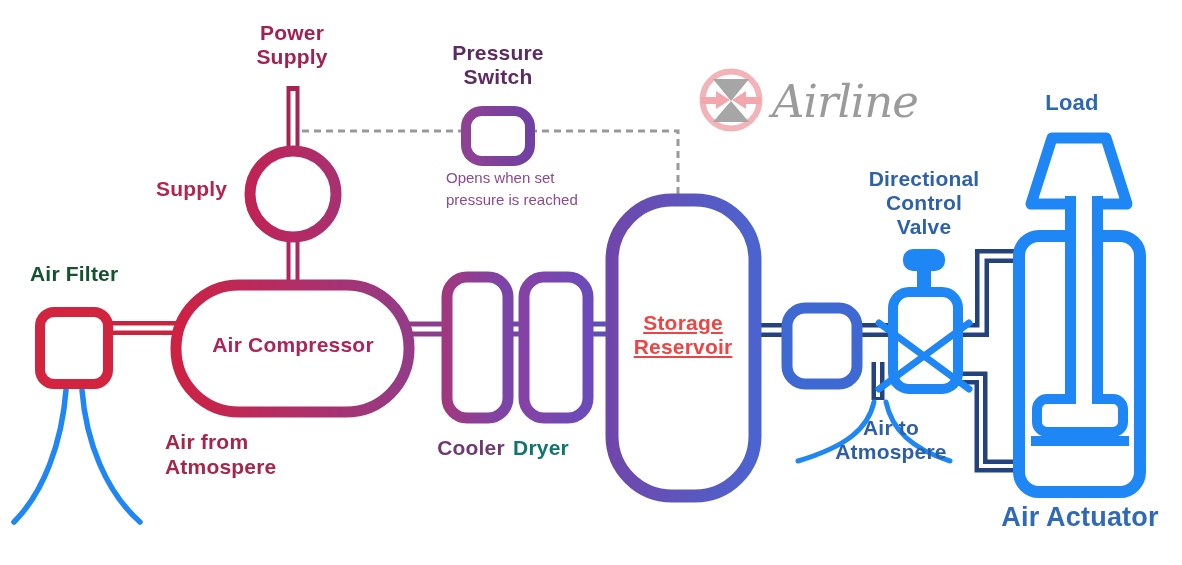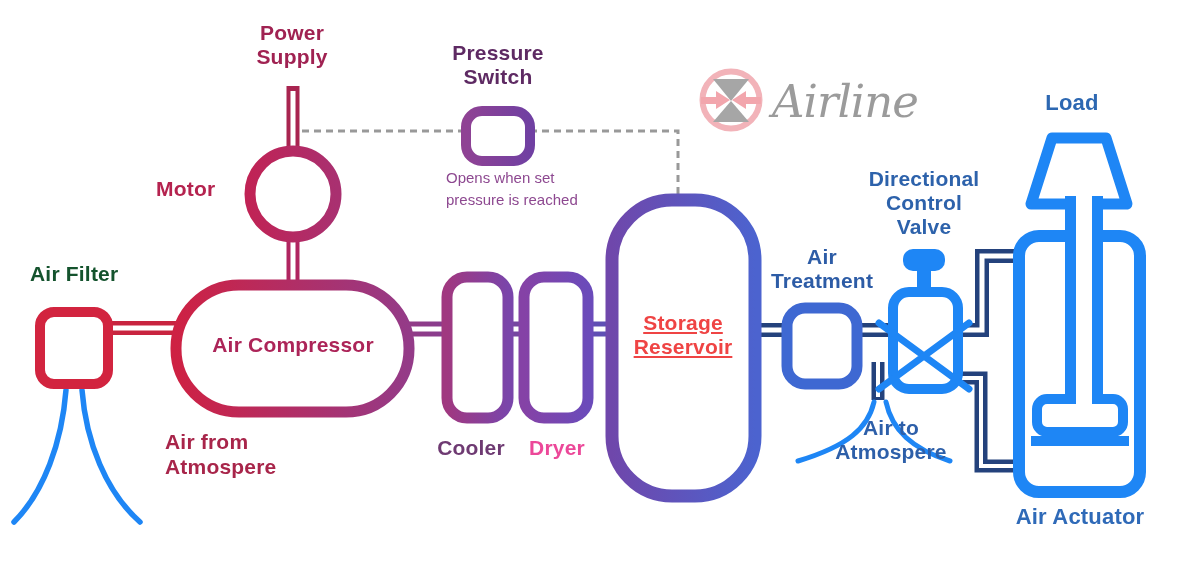--- a/index.html
+++ b/index.html
@@ -137,7 +137,7 @@
   <div class="lbl" style="left:30px;top:262px;color:#14532d;">Air Filter</div>
   <div class="lbl" style="left:165px;top:429px;width:130px;color:#a8254a;line-height:25px;">Air from Atmospere</div>
   <div class="lbl center" style="left:292px;top:21px;width:100px;color:#a02252;">Power Supply</div>
-  <div class="lbl" style="left:156px;top:177px;color:#b5234f;">Motor</div>
+  <div class="lbl" style="left:156px;top:177px;color:#b5234f;">Supply</div>
   <div class="lbl center nowrap" style="left:293px;top:333px;color:#ac2458;">Air Compressor</div>
   <div class="lbl center" style="left:498px;top:41px;width:110px;color:#5e2a63;">Pressure Switch</div>
   <div class="note" style="left:446px;top:167px;width:135px;color:#8d4890;">Opens when set pressure is reached</div>

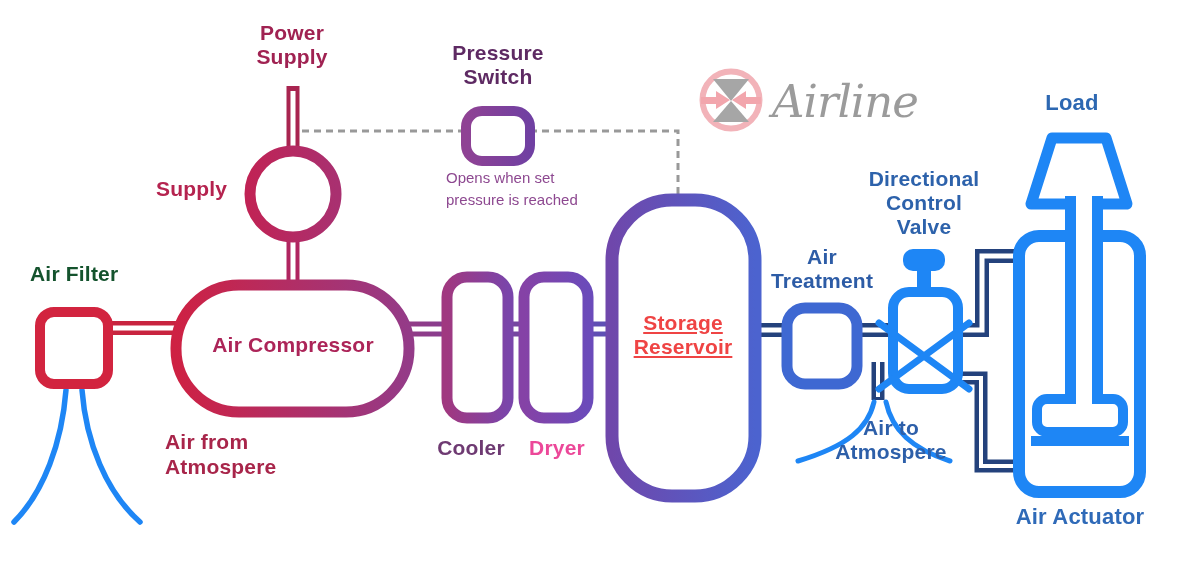--- a/index.html
+++ b/index.html
@@ -144,7 +144,6 @@
   <div class="lbl center nowrap" style="left:471px;top:436px;color:#6e3a72;">Cooler</div>
   <div class="lbl center nowrap" style="left:557px;top:436px;color:#ec4899;">Dryer</div>
   <div class="lbl center" style="left:683px;top:311px;width:120px;color:#ef4444;text-decoration:underline;">Storage Reservoir</div>
-  <div class="lbl center" style="left:822px;top:245px;width:115px;color:#2d5ca6;">Air Treatment</div>
   <div class="lbl center" style="left:924px;top:167px;width:125px;color:#2d62ab;">Directional Control Valve</div>
   <div class="lbl center" style="left:891px;top:416px;width:125px;color:#2d5fa9;">Air to Atmospere</div>
   <div class="lbl center nowrap" style="left:1072px;top:91px;font-size:22px;color:#2d68b2;">Load</div>

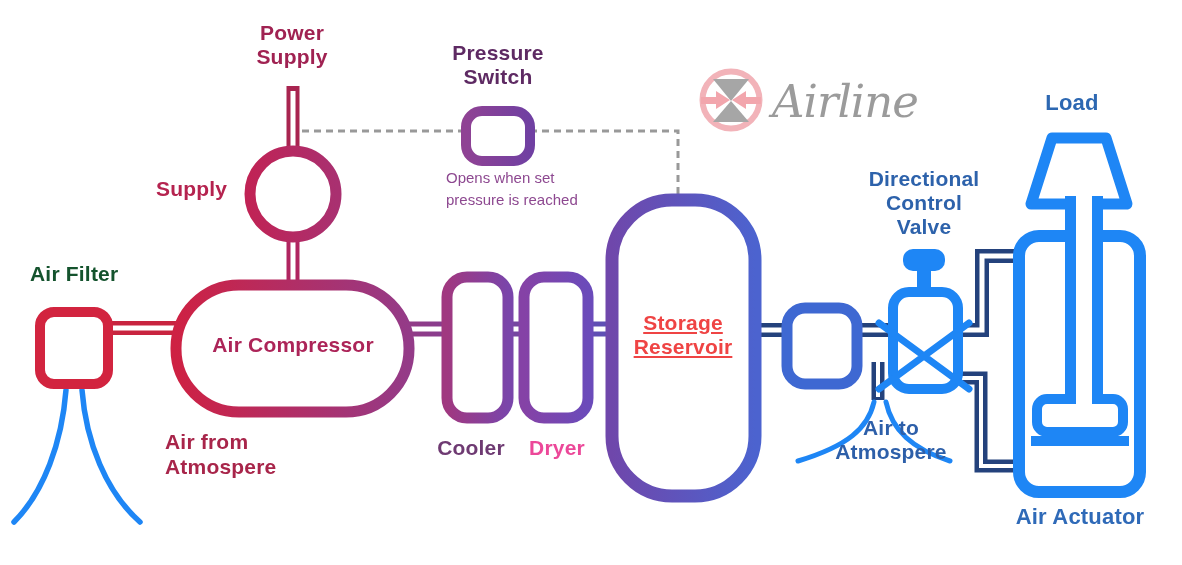--- a/index.html
+++ b/index.html
@@ -142,7 +142,7 @@
   <div class="lbl center" style="left:498px;top:41px;width:110px;color:#5e2a63;">Pressure Switch</div>
   <div class="note" style="left:446px;top:167px;width:135px;color:#8d4890;">Opens when set pressure is reached</div>
   <div class="lbl center nowrap" style="left:471px;top:436px;color:#6e3a72;">Cooler</div>
-  <div class="lbl center nowrap" style="left:557px;top:436px;color:#ec4899;">Dryer</div>
+  <div class="lbl center nowrap" style="left:541px;top:436px;color:#0f766e;">Dryer</div>
   <div class="lbl center" style="left:683px;top:311px;width:120px;color:#ef4444;text-decoration:underline;">Storage Reservoir</div>
   <div class="lbl center" style="left:924px;top:167px;width:125px;color:#2d62ab;">Directional Control Valve</div>
   <div class="lbl center" style="left:891px;top:416px;width:125px;color:#2d5fa9;">Air to Atmospere</div>

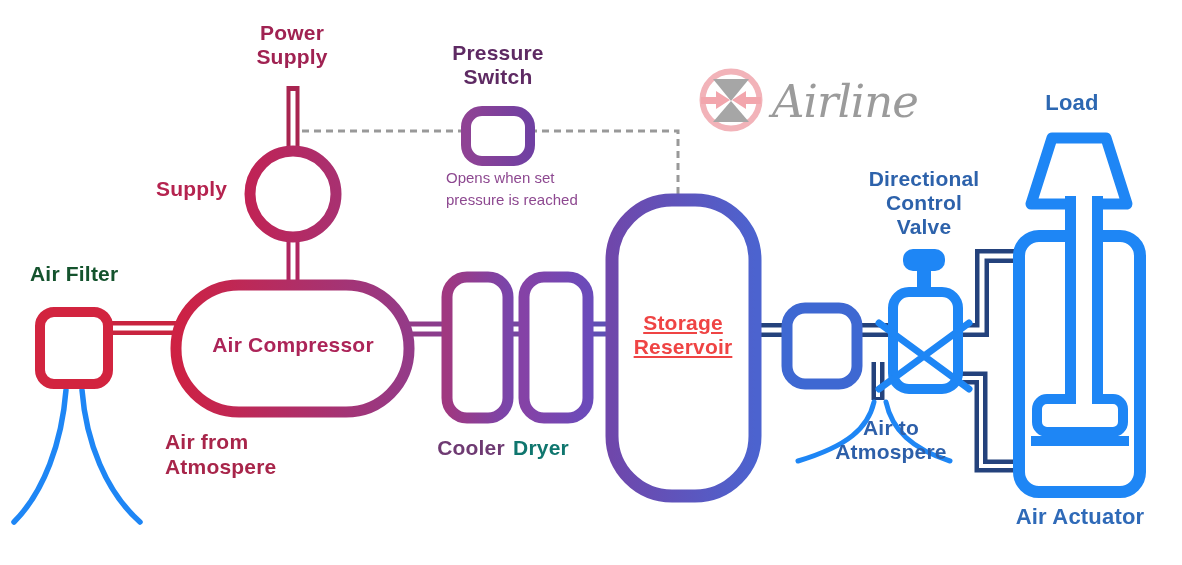--- a/index.html
+++ b/index.html
@@ -147,7 +147,7 @@
   <div class="lbl center" style="left:924px;top:167px;width:125px;color:#2d62ab;">Directional Control Valve</div>
   <div class="lbl center" style="left:891px;top:416px;width:125px;color:#2d5fa9;">Air to Atmospere</div>
   <div class="lbl center nowrap" style="left:1072px;top:91px;font-size:22px;color:#2d68b2;">Load</div>
-  <div class="lbl center nowrap" style="left:1080px;top:505px;font-size:22px;color:#2f6ab8;">Air Actuator</div>
+  <div class="lbl center nowrap" style="left:1080px;top:505px;font-size:27px;color:#2f6ab8;">Air Actuator</div>
 </div>
 
 </body></html>

